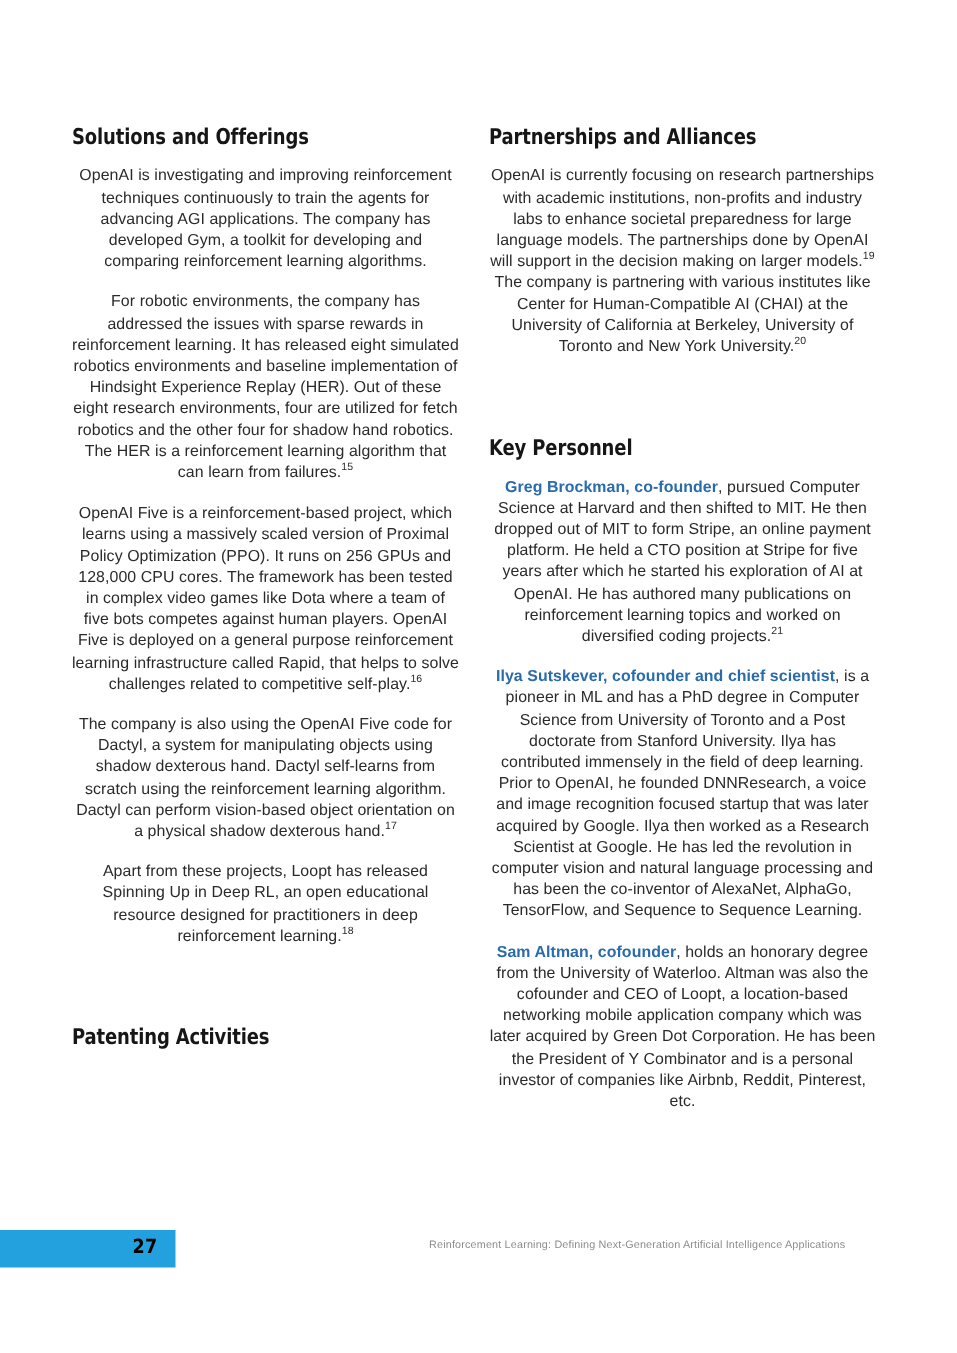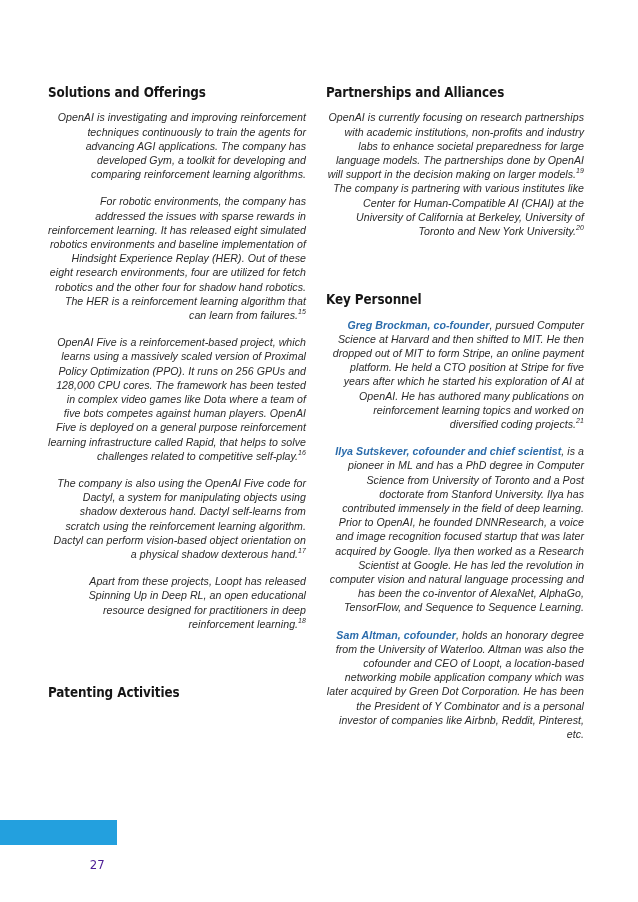--- a/index.html
+++ b/index.html
@@ -47,9 +47,8 @@
     line-height: 14.2px;
     color: #2a2a2a;
     margin: 0 0 13px 0;
-    text-align: right;
+    text-align: center;
     letter-spacing: 0.005em;
-    font-style: italic;
   }
   p.body-text:last-child { margin-bottom: 0; }
 

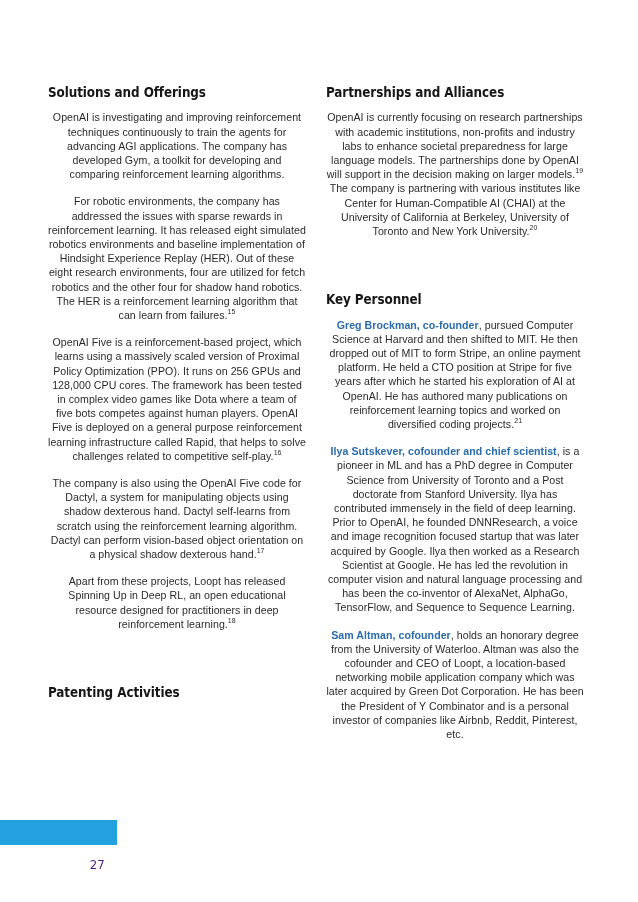--- a/index.html
+++ b/index.html
@@ -76,12 +76,11 @@
     position: absolute;
     right: 12px;
     top: 4px;
-    color: #4c1d95;
+    color: #000000;
     font-family: "DejaVu Sans Condensed", "Liberation Sans Narrow", "Liberation Sans", sans-serif;
     font-size: 13px;
-    font-weight: normal;
+    font-weight: bold;
     letter-spacing: 0.2px;
-    margin-top: 33px;
   }
   .footer-title {
     position: absolute;

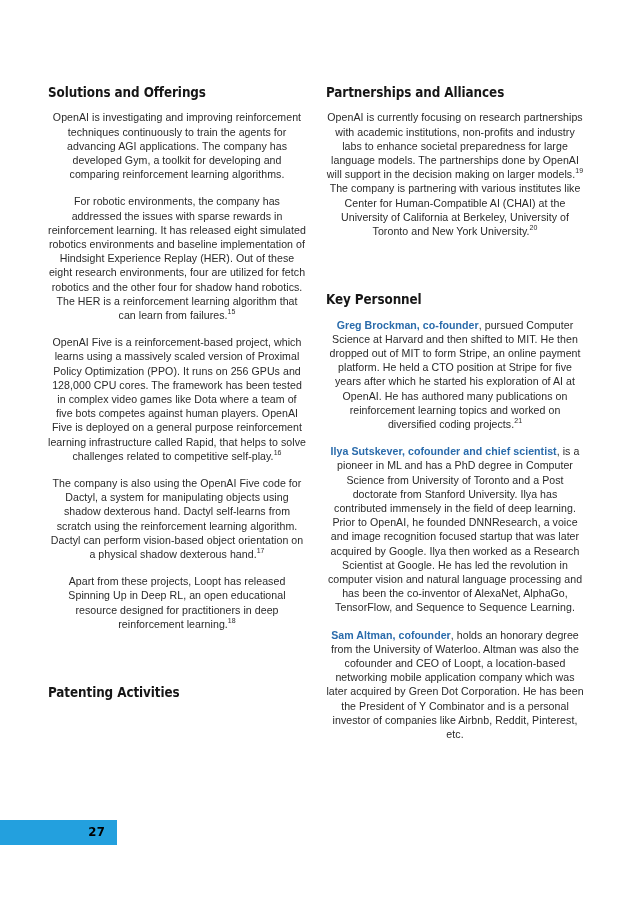--- a/index.html
+++ b/index.html
@@ -141,6 +141,7 @@
     <span class="page-number">27</span>
   </div>
 
+  <div class="footer-title">Reinforcement Learning: Defining Next-Generation Artificial Intelligence Applications</div>
 
 </div>
 

